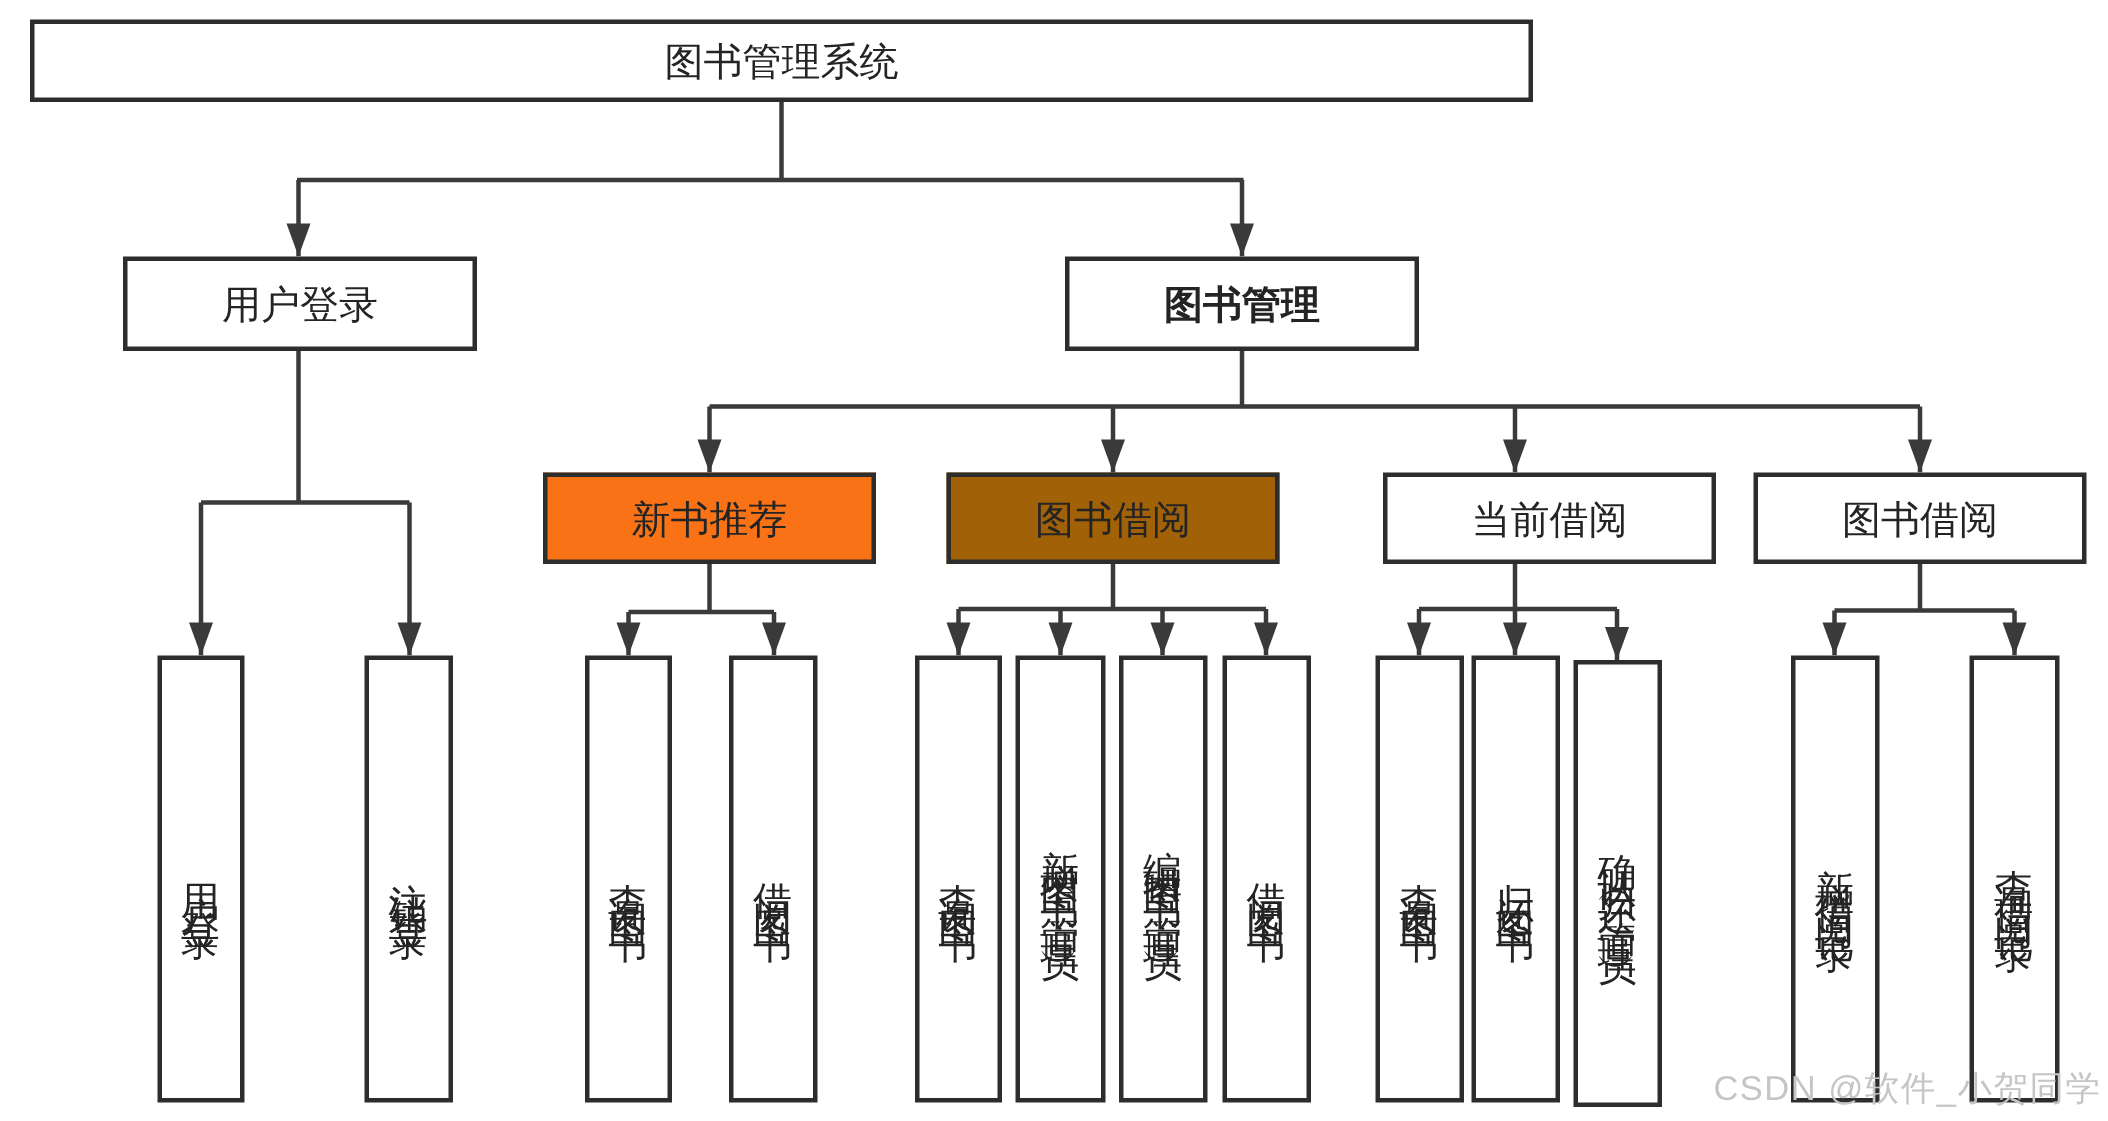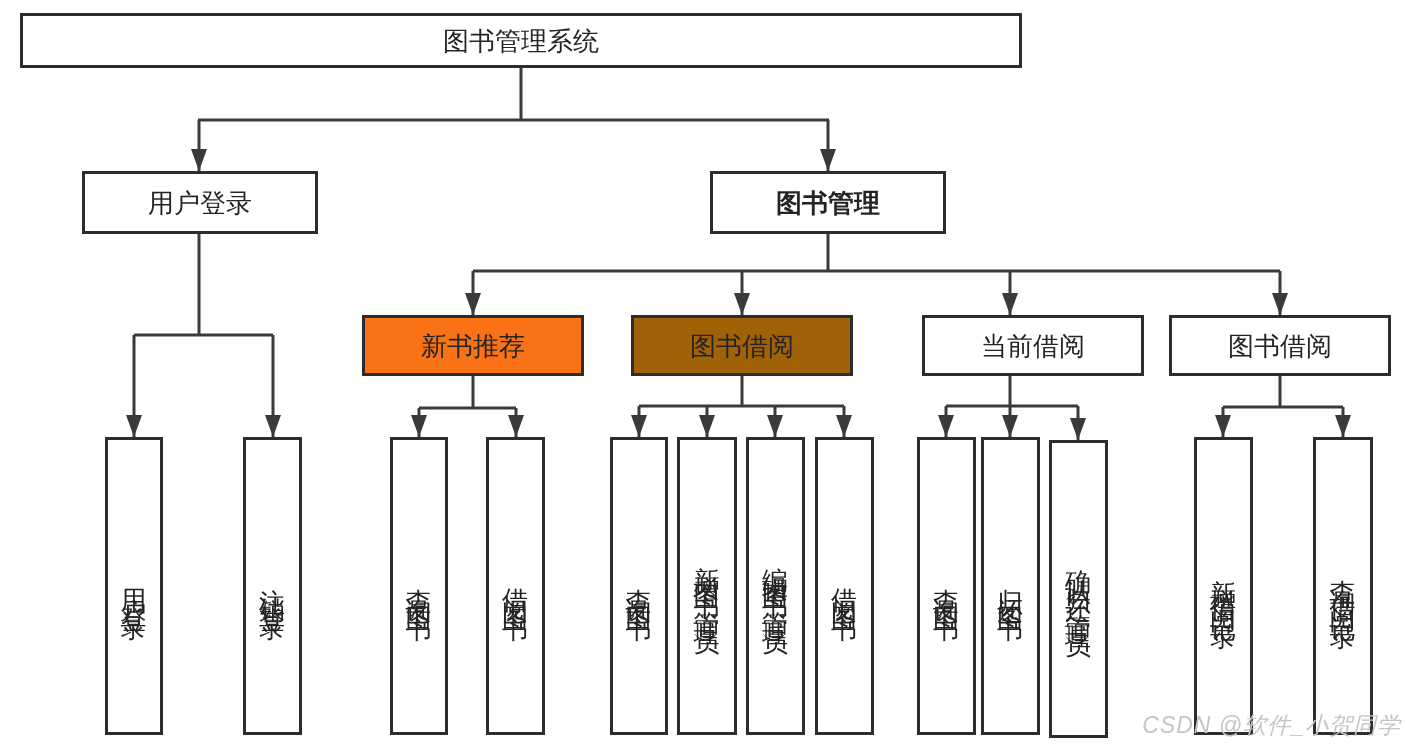--- a/index.html
+++ b/index.html
@@ -98,7 +98,7 @@
       <path d="M 1215 415 L 1231 415 L 1223 437 Z" fill="#3a3a3a"></path>
       <path d="M 1335 415 L 1351 415 L 1343 437 Z" fill="#3a3a3a"></path>
     </svg>
-  <div class="watermark" style="color: rgb(197, 197, 197); font-style: italic;">CSDN @软件_小贺同学</div>
+  <div class="watermark" style="color: rgb(197, 197, 197);">CSDN @软件_小贺同学</div>
 <div class="node" style="left: 20px; top: 13px; width: 1002px; height: 55px; border-color: rgb(45, 45, 45); background: rgb(255, 255, 255); color: rgb(36, 36, 36);">
       <span class="label">图书管理系统</span>
     </div>

